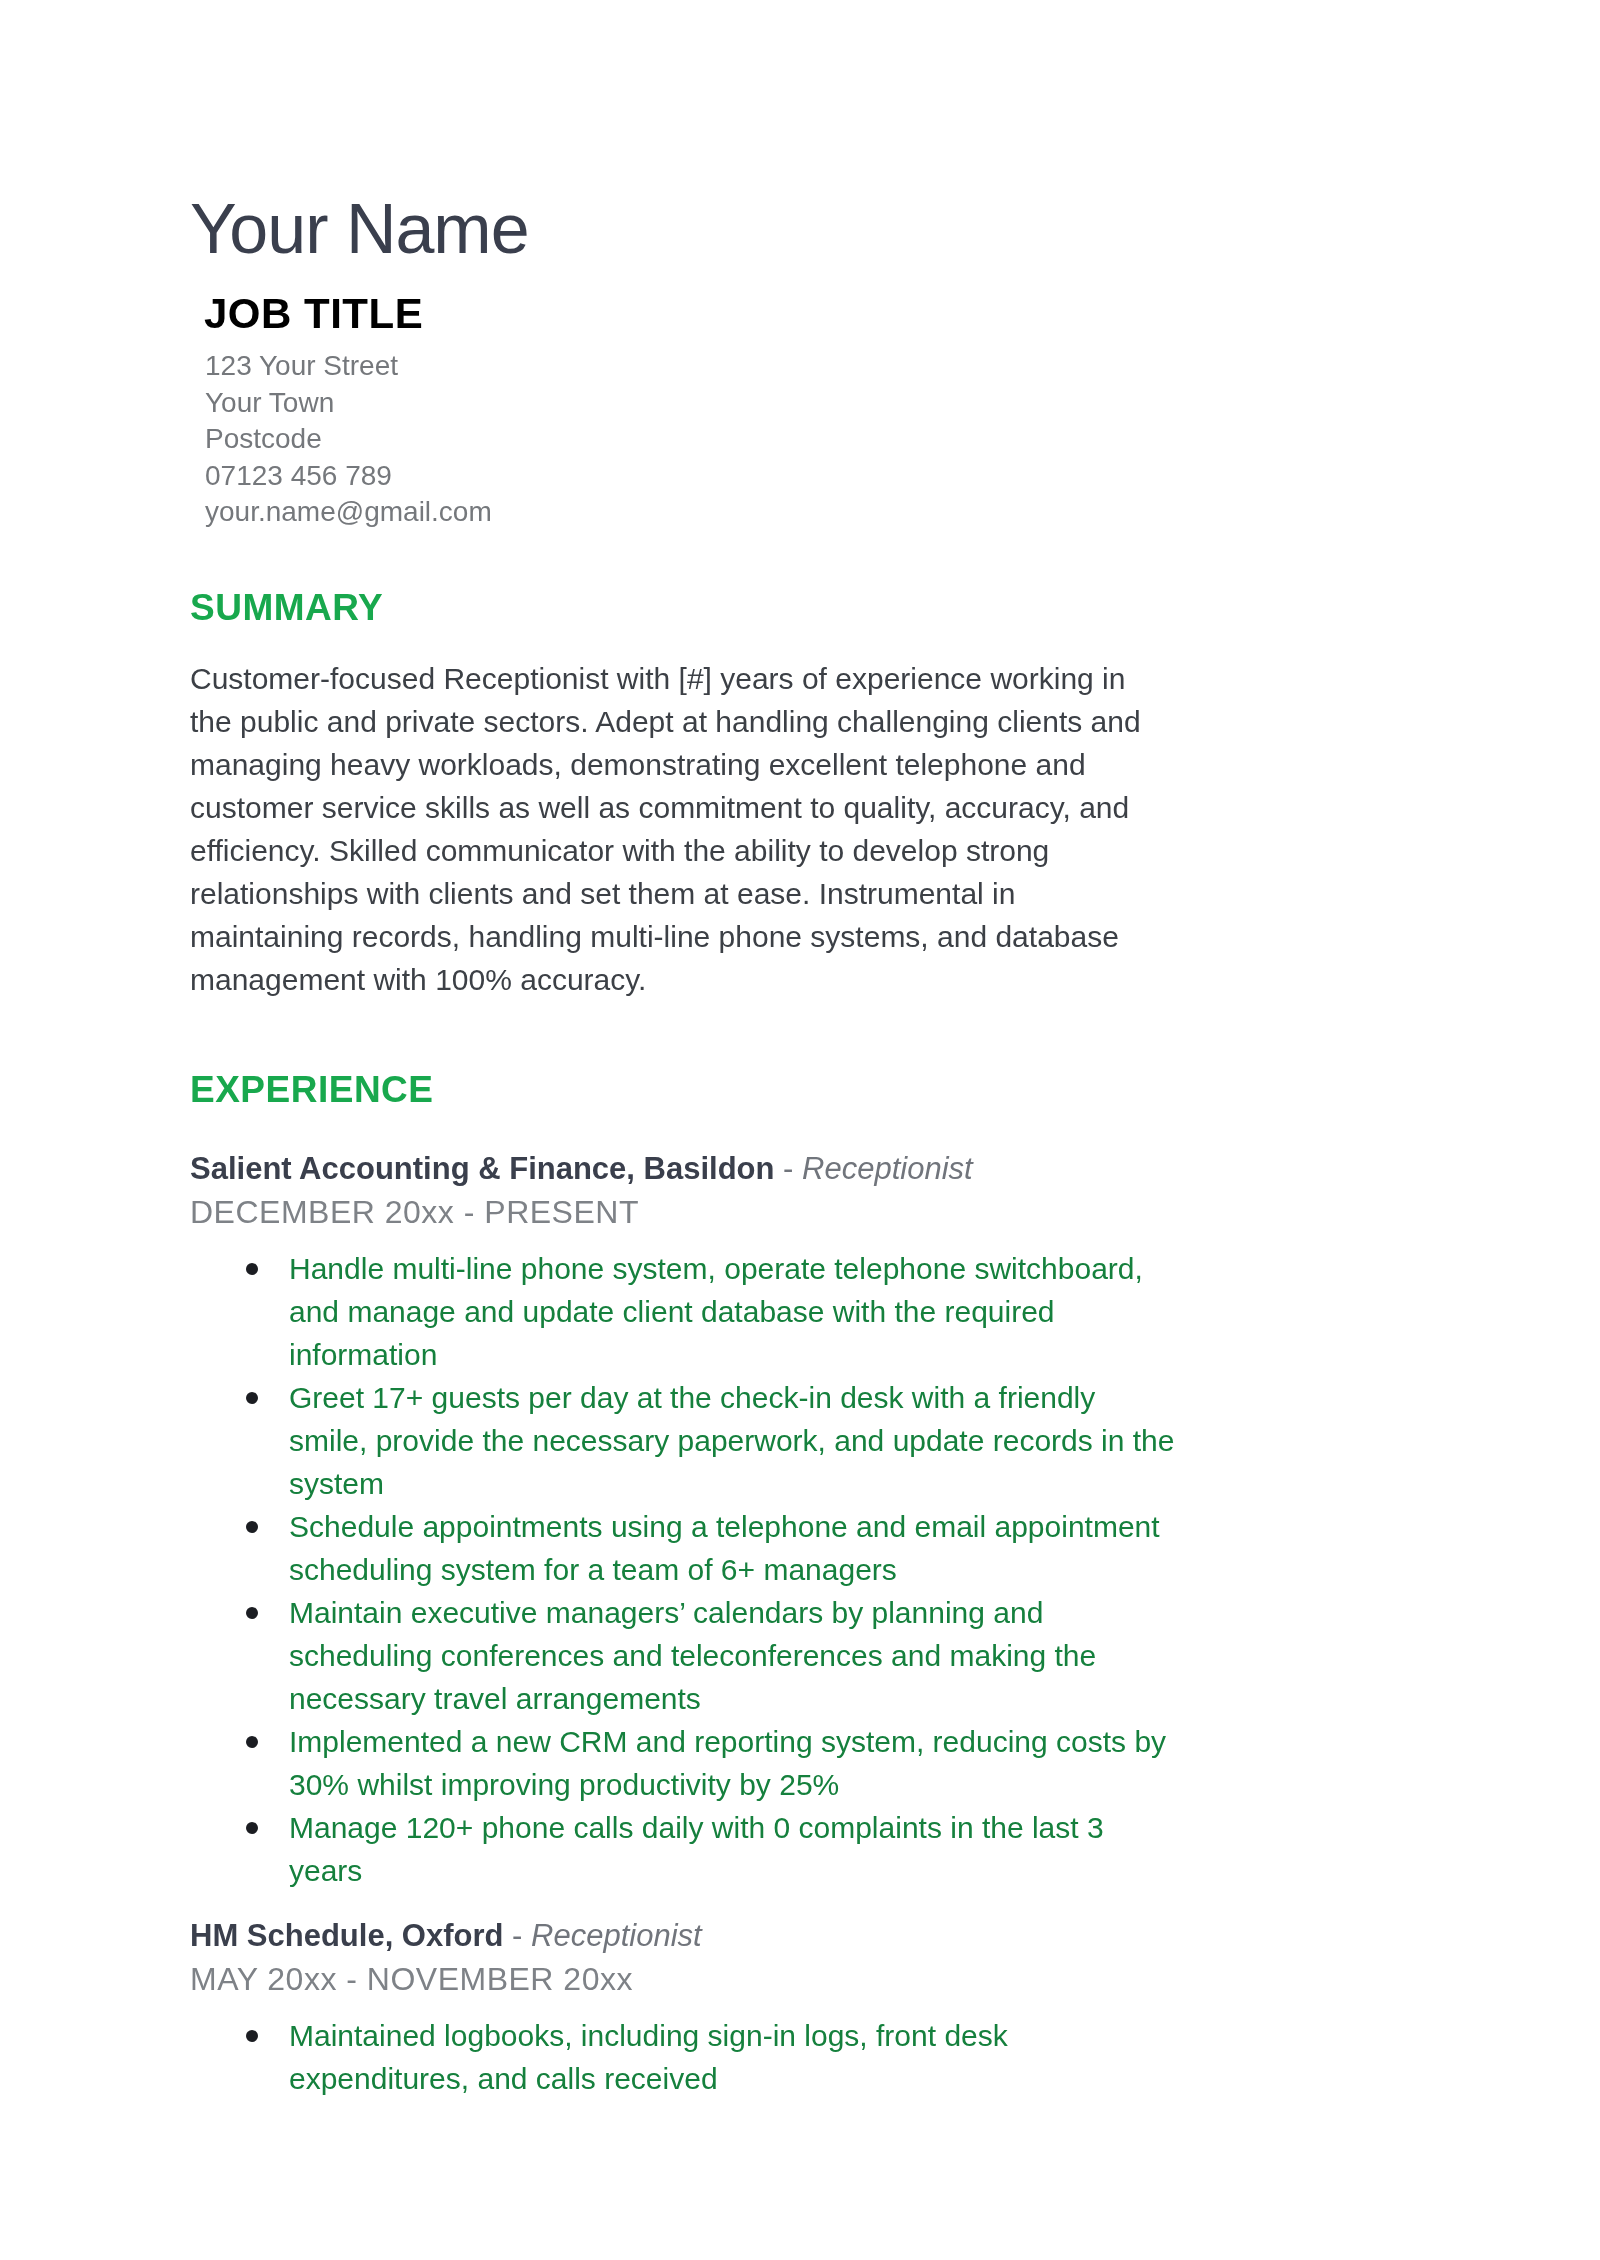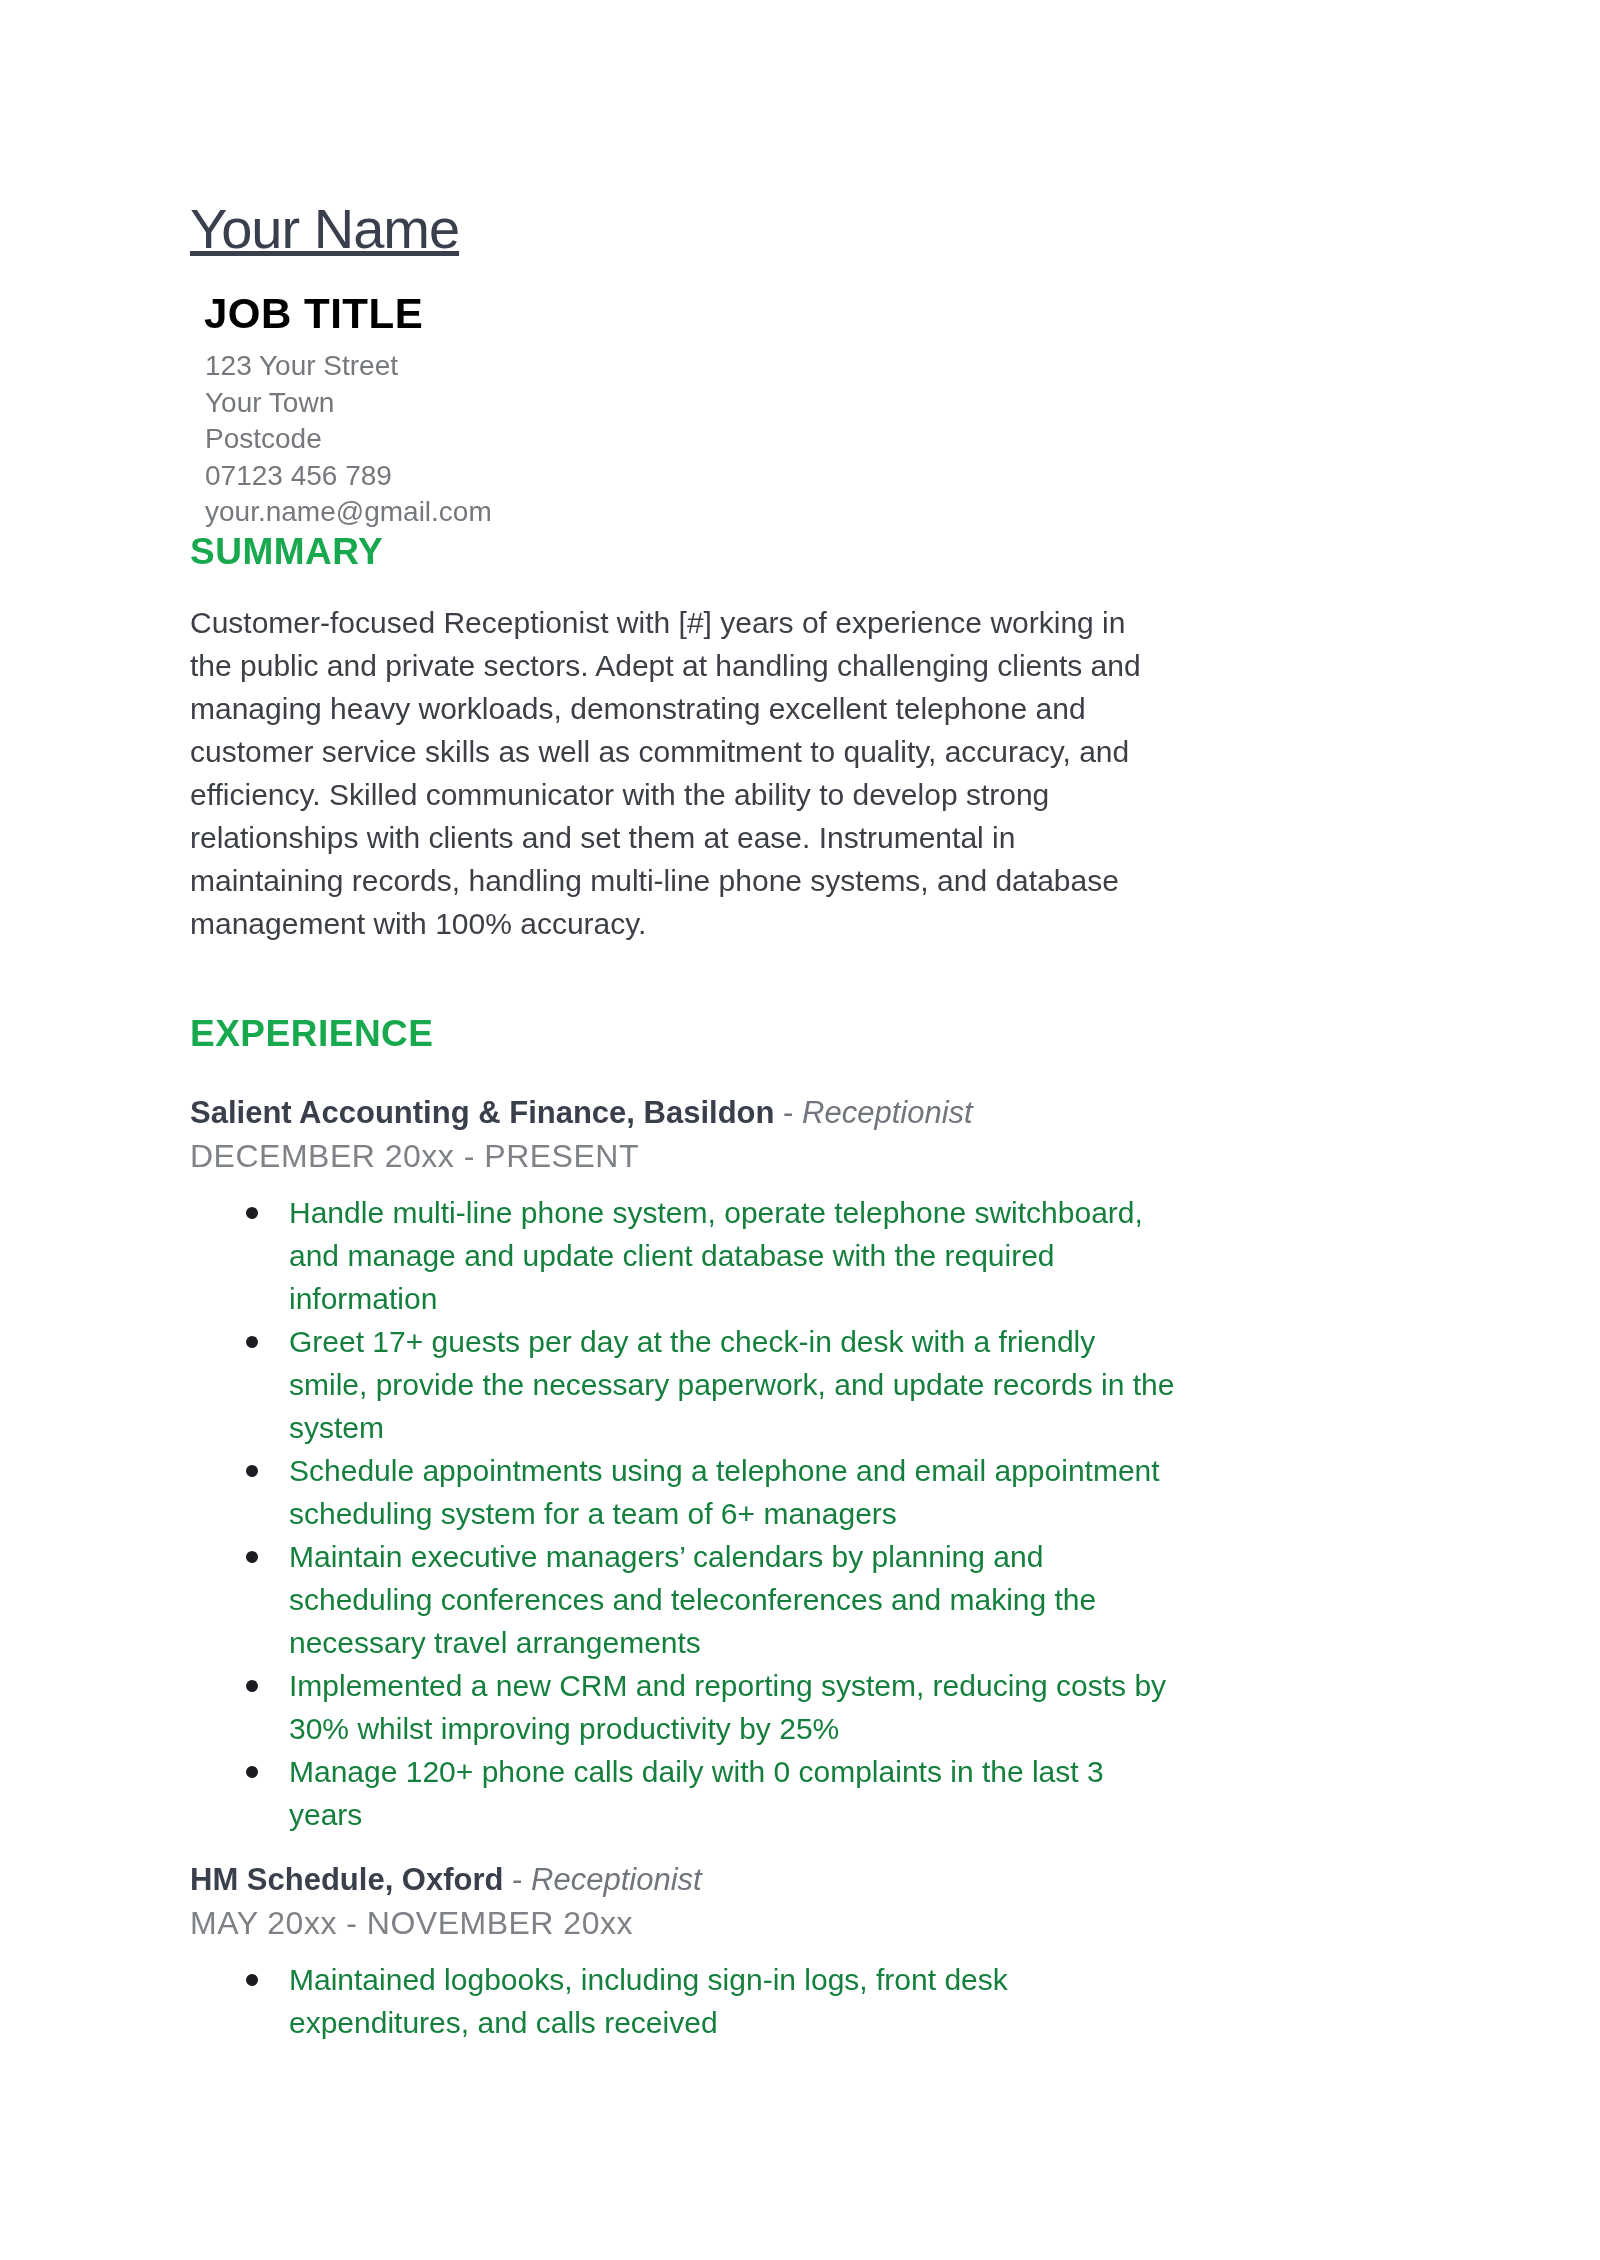--- a/index.html
+++ b/index.html
@@ -25,12 +25,11 @@
   
   .name {
     margin: 186px 0 0 0;
-    font-size: 56px;
+    font-size: 70px;
     line-height: 86px;
     font-weight: 400;
     color: #3A3F4D;
     letter-spacing: -1px;
-    text-decoration: underline;
   }
   .job-title {
     margin: 18px 0 0 14px;

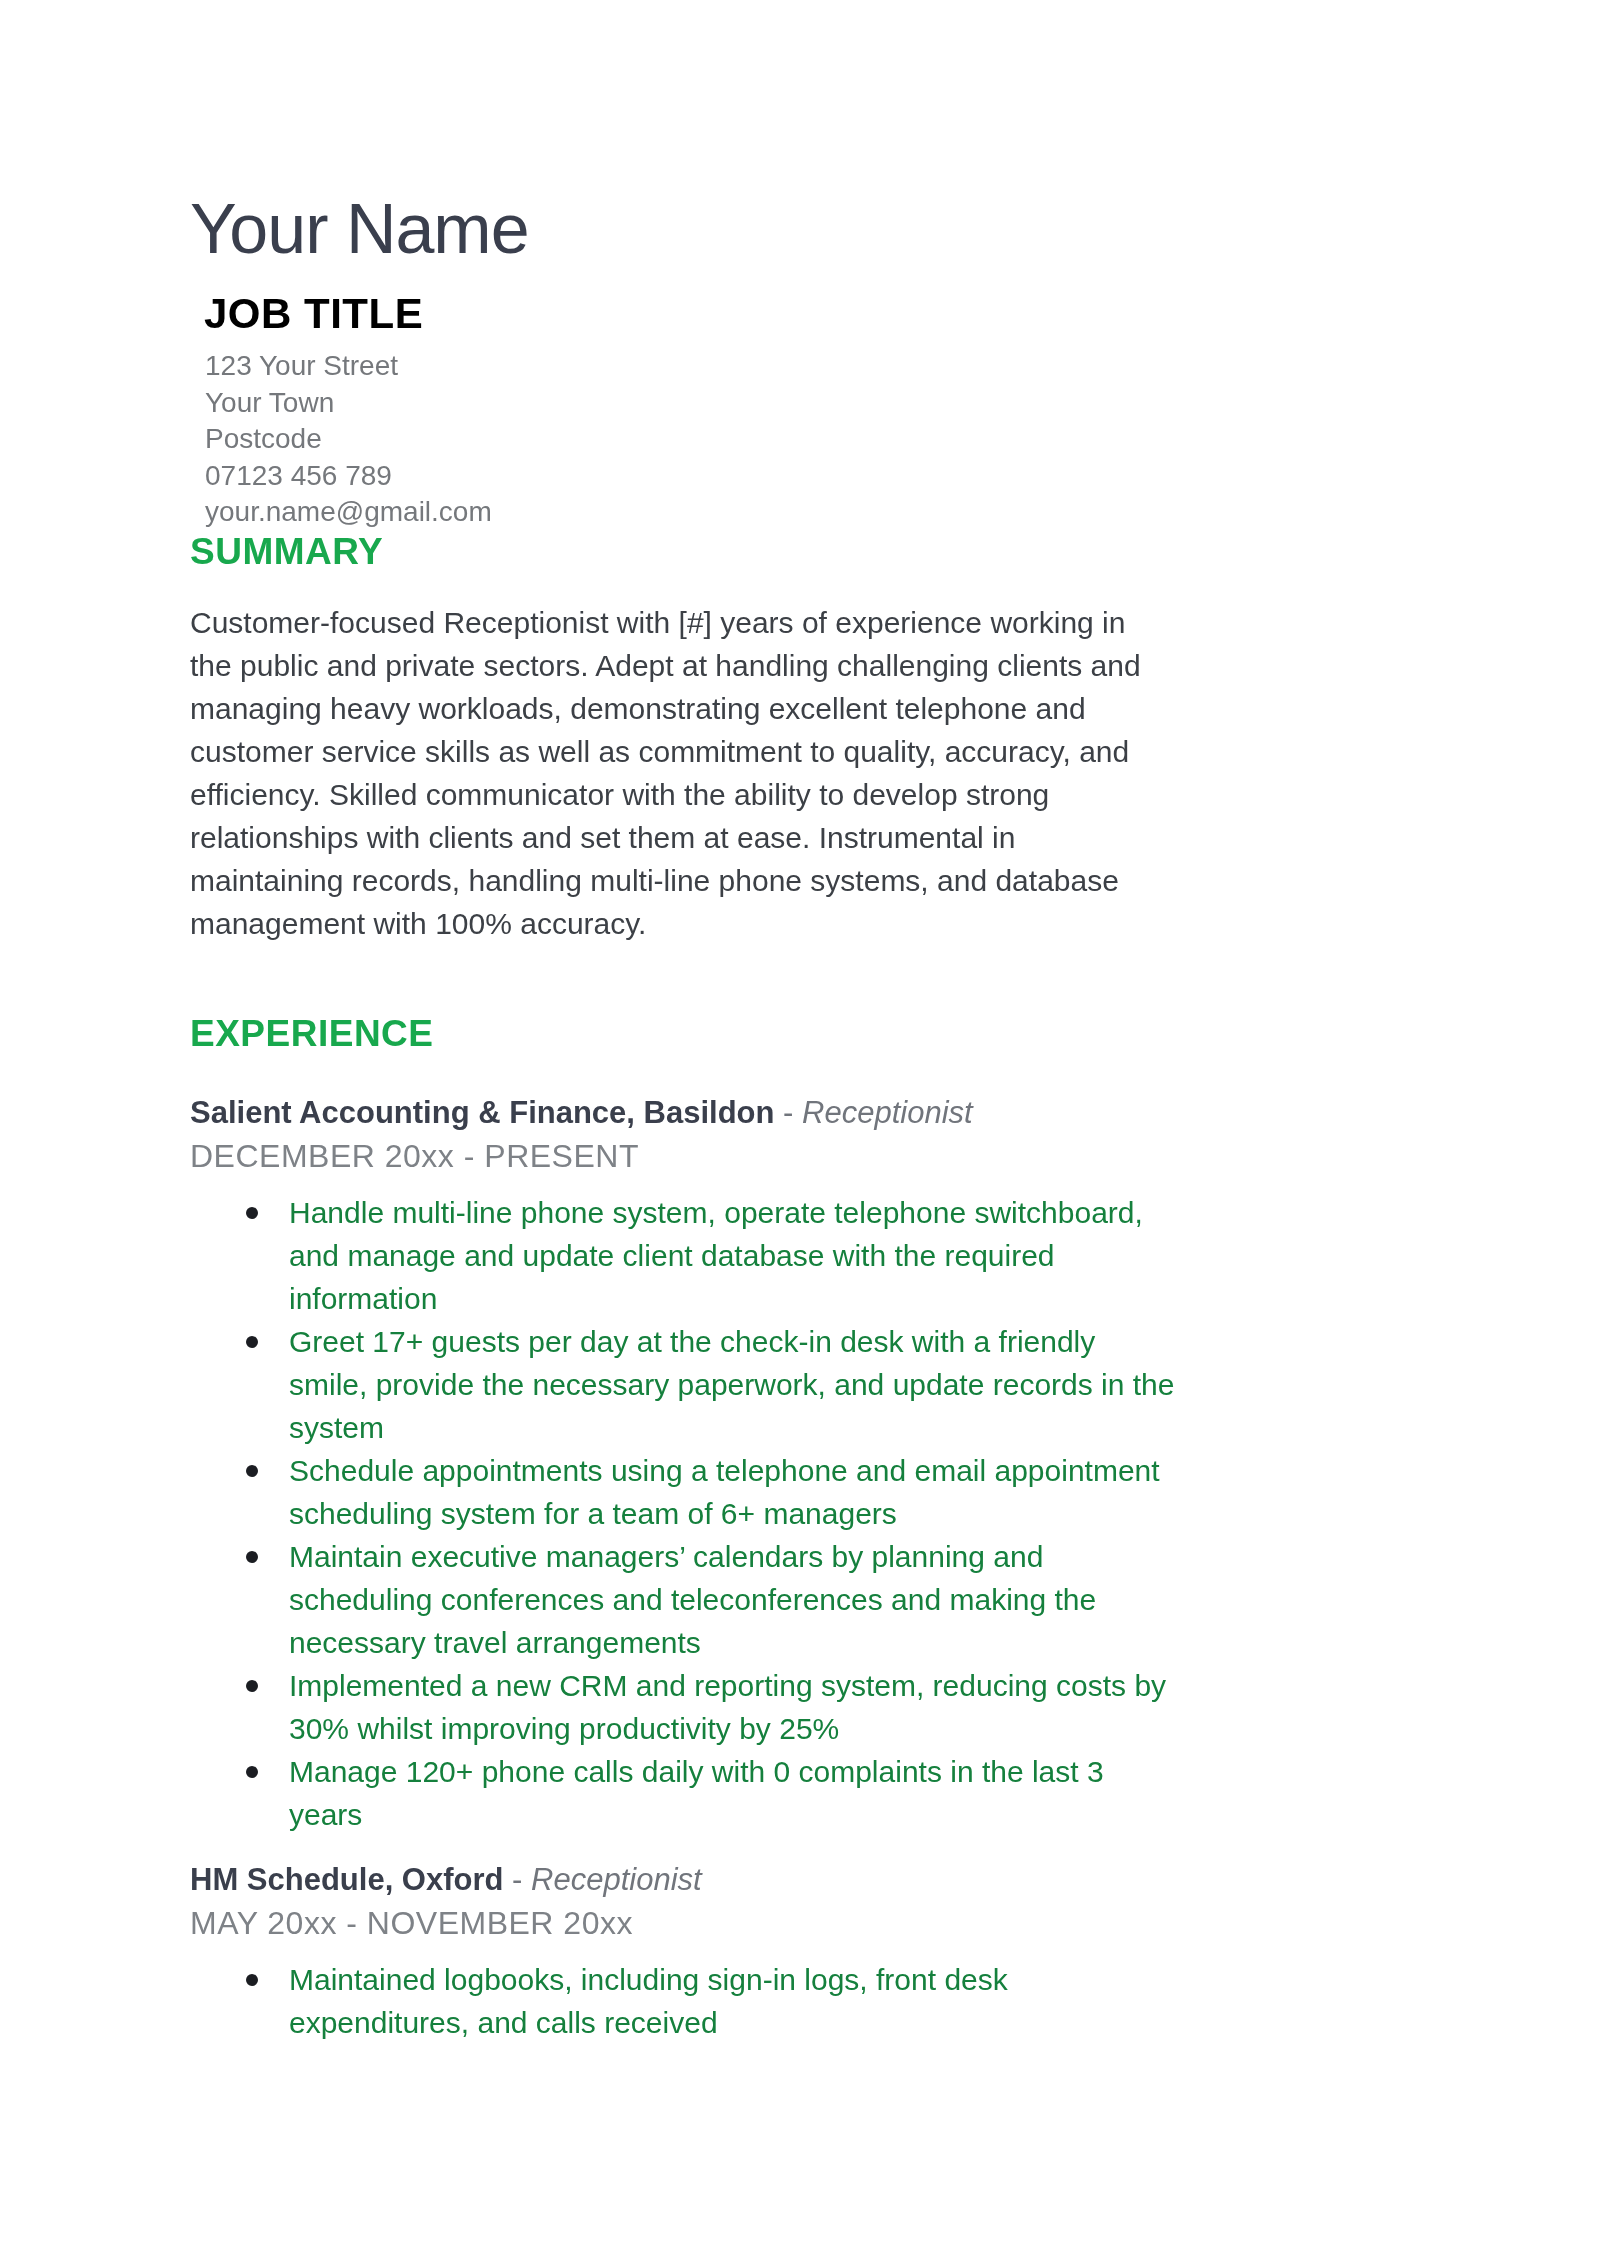--- a/index.html
+++ b/index.html
@@ -59,7 +59,7 @@
     color: #18A84D;
     letter-spacing: 0.5px;
   }
-  .summary-section { }
+  .summary-section { margin-top: 56px; }
   .summary-text {
     margin: 28px 0 0 0;
     font-size: 30px;

